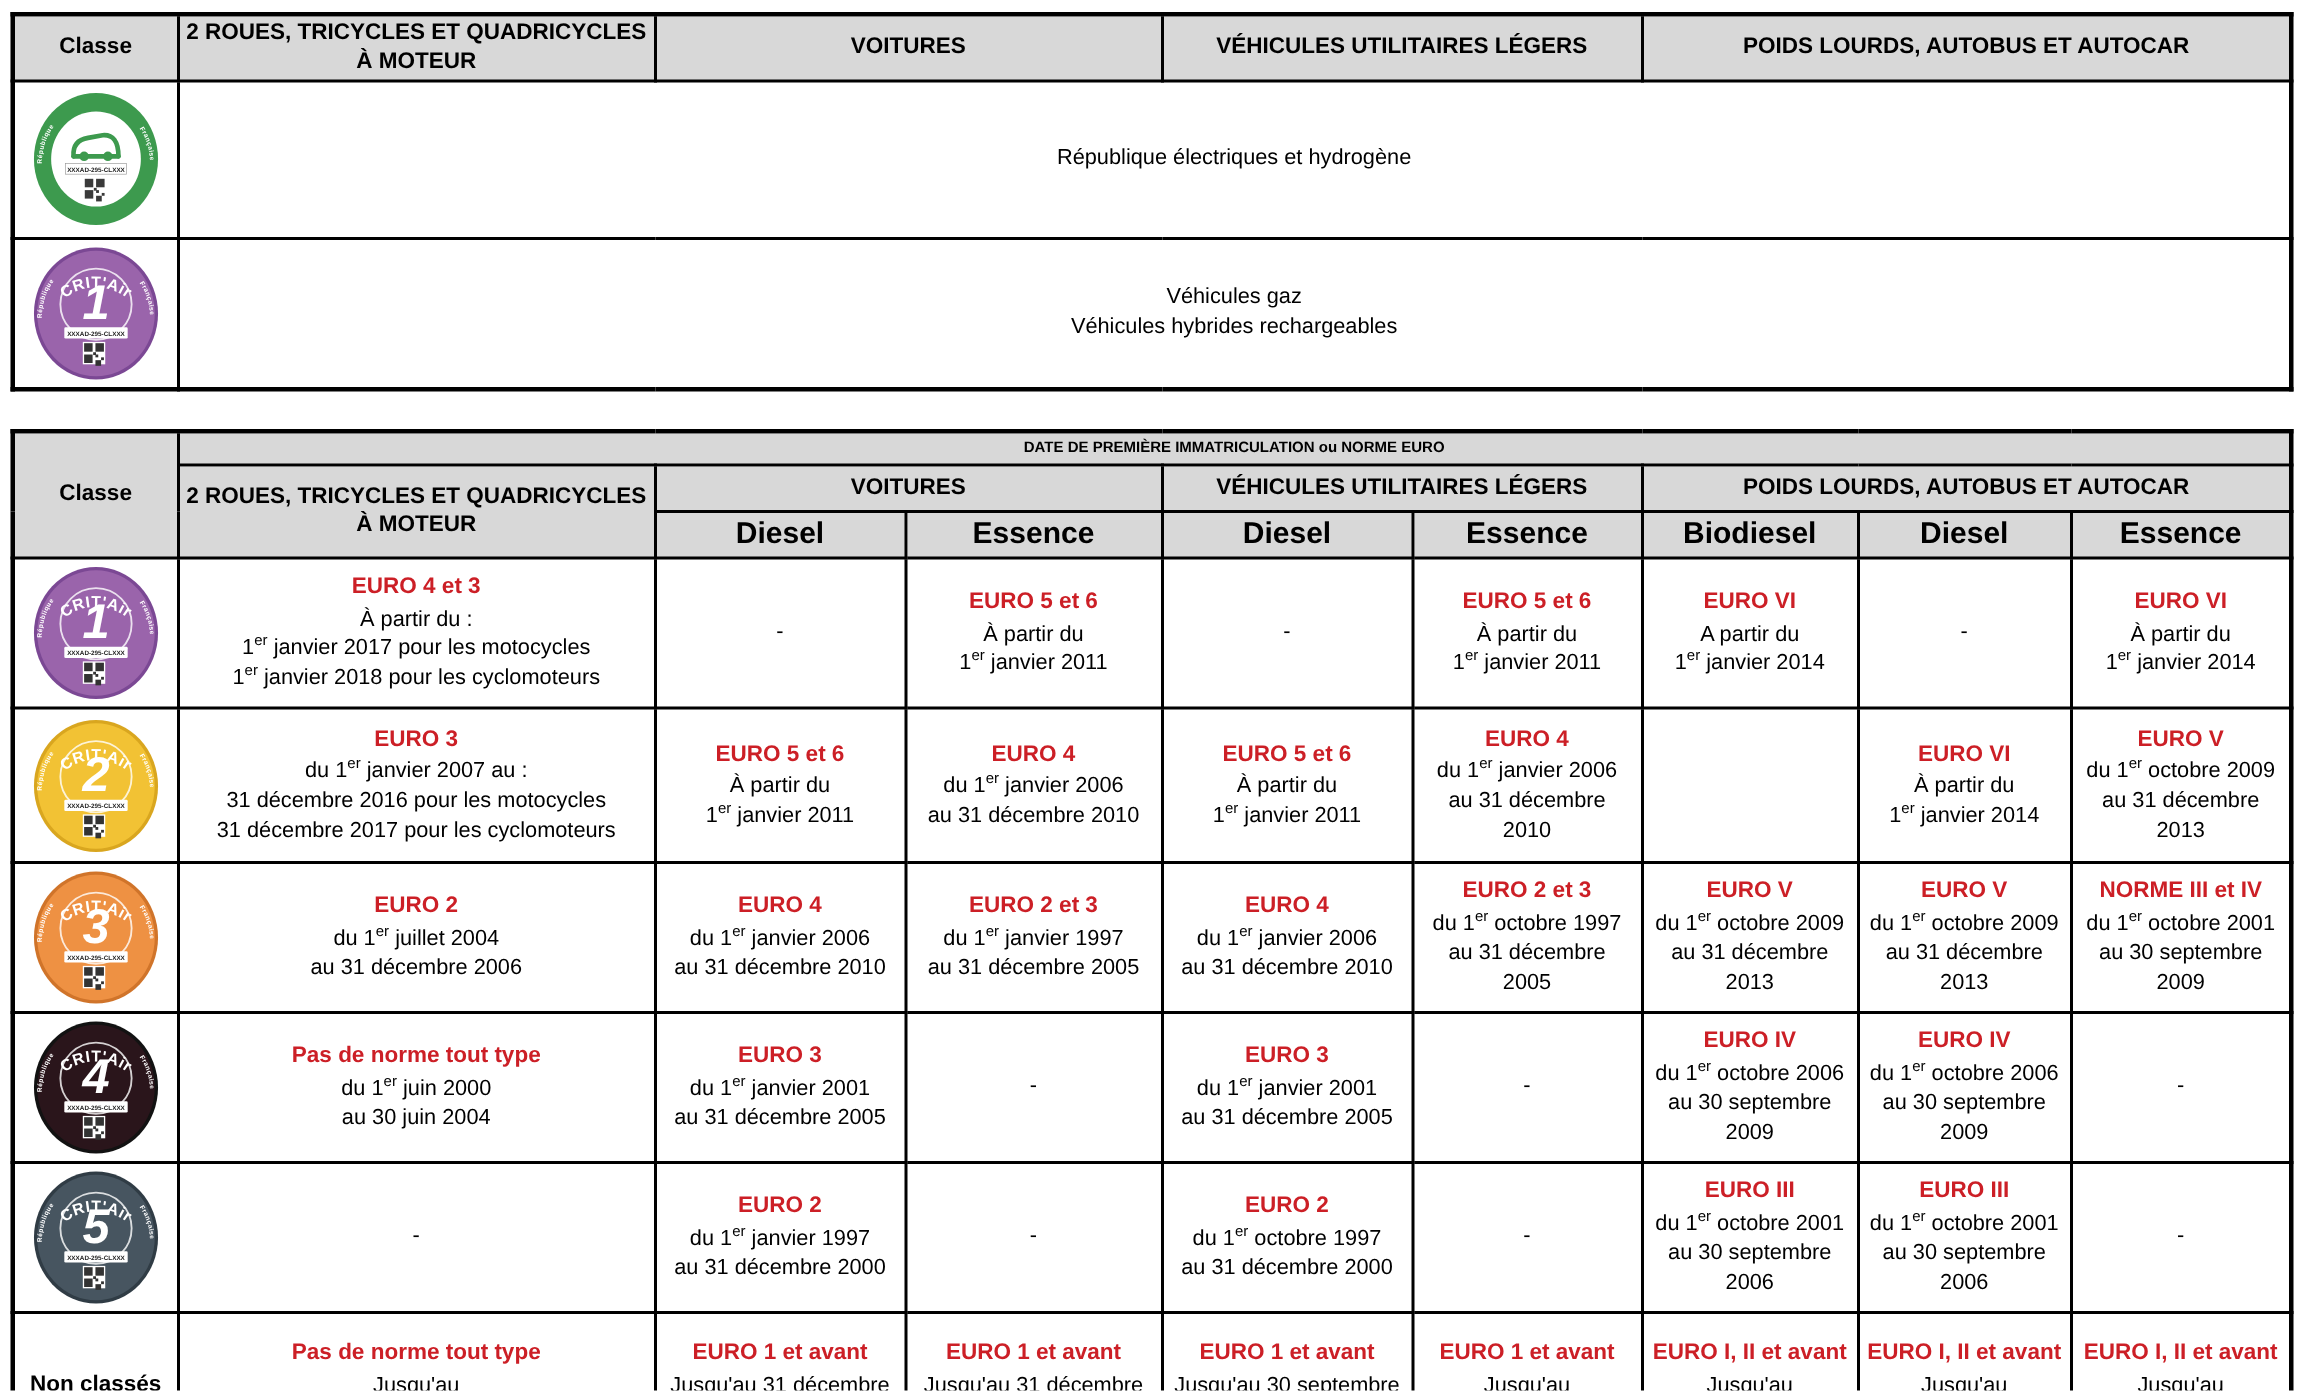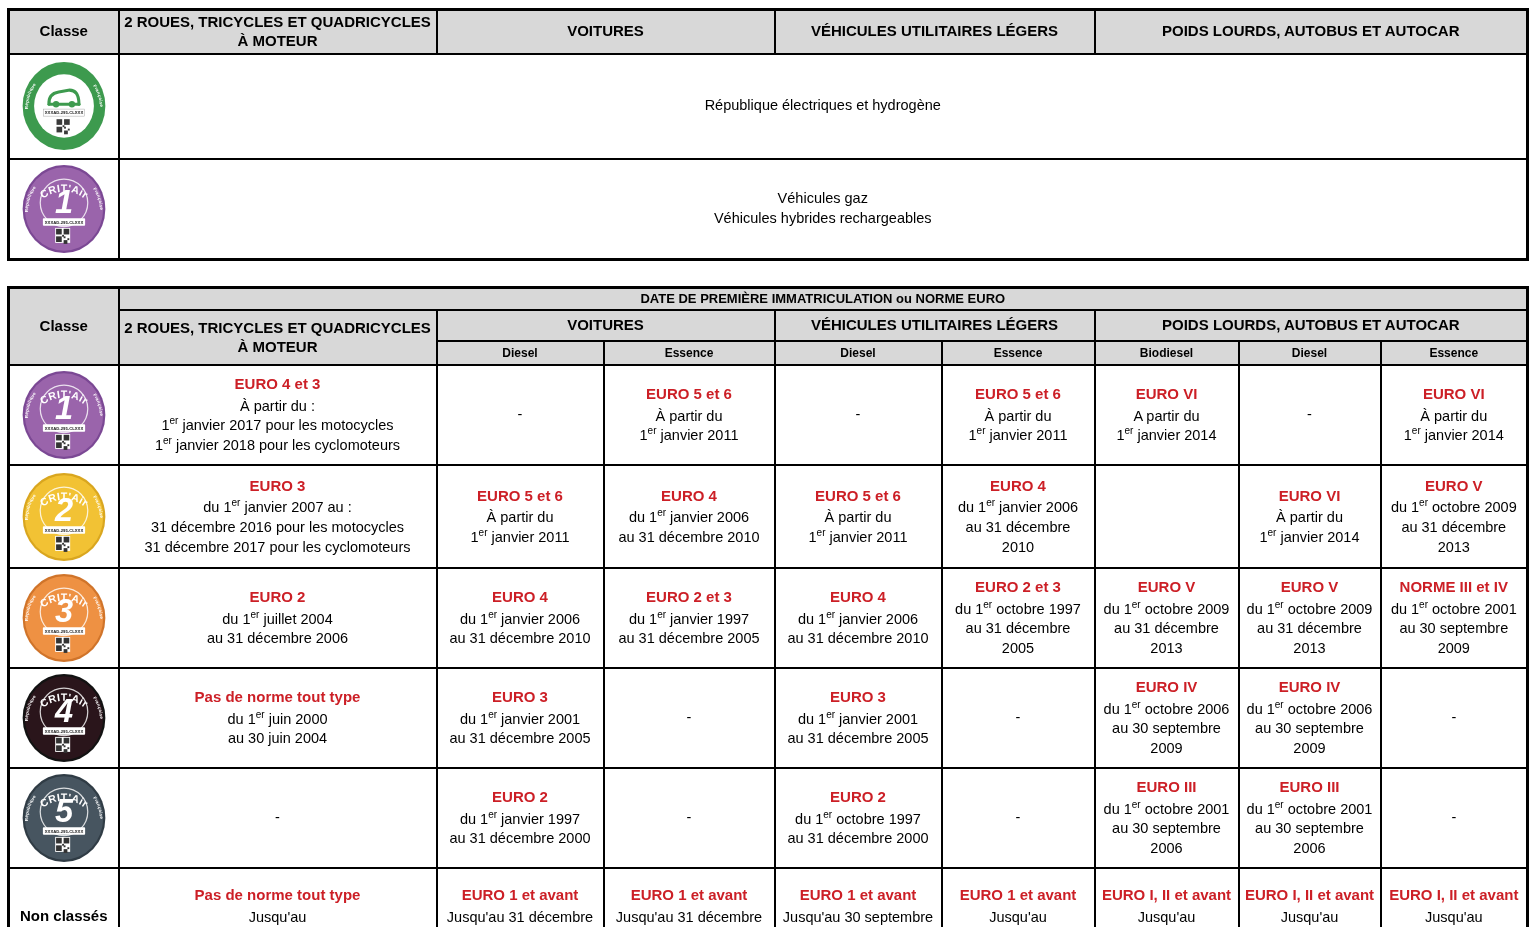--- a/index.html
+++ b/index.html
@@ -11,7 +11,7 @@
   th,td{border:2px solid #000;text-align:center;vertical-align:middle;overflow:hidden;padding:2px 4px}
   th{background:#d8d8d8;font-weight:bold;font-size:15px;line-height:1.25}
   th.sub{font-size:12px}
-  th.span-hdr{font-size:13px;padding:1px}
+  th.span-hdr{font-size:10px;padding:1px}
   td{font-size:14.5px;line-height:1.35;background:#fff}
   .t1{margin-bottom:25px}
   .euro{color:#cc1f26;font-weight:bold;font-size:15px;margin-bottom:3px;line-height:1.3}

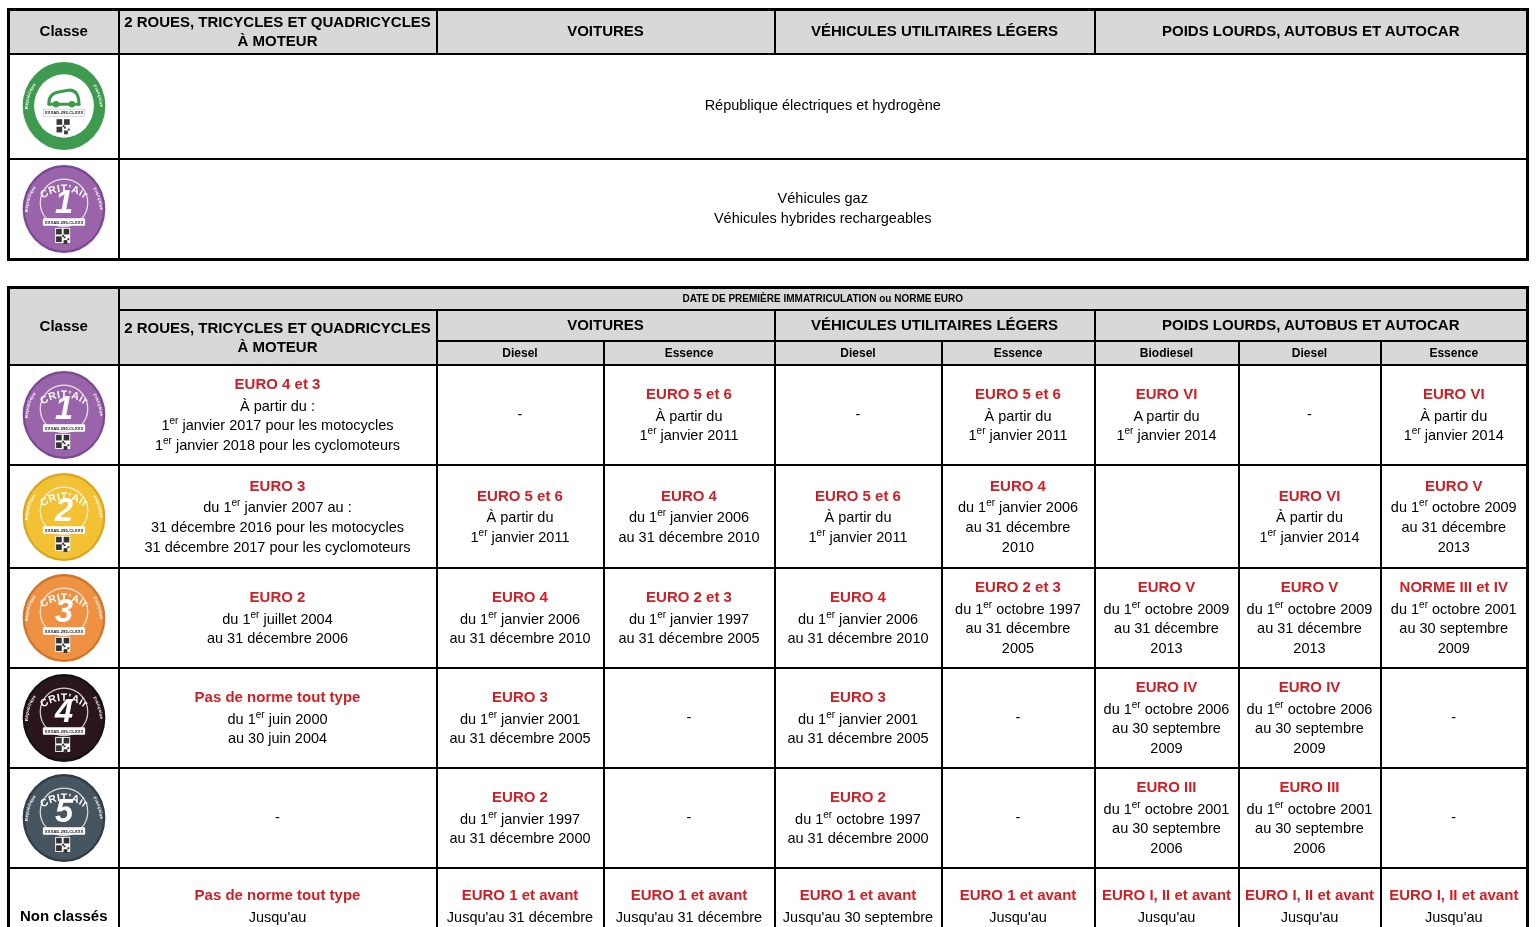--- a/index.html
+++ b/index.html
@@ -10,7 +10,7 @@
   table{border:3px solid #000}
   th,td{border:2px solid #000;text-align:center;vertical-align:middle;overflow:hidden;padding:2px 4px}
   th{background:#d8d8d8;font-weight:bold;font-size:15px;line-height:1.25}
-  th.sub{font-size:12px}
+  th.sub{font-size:20px}
   th.span-hdr{font-size:10px;padding:1px}
   td{font-size:14.5px;line-height:1.35;background:#fff}
   .t1{margin-bottom:25px}

